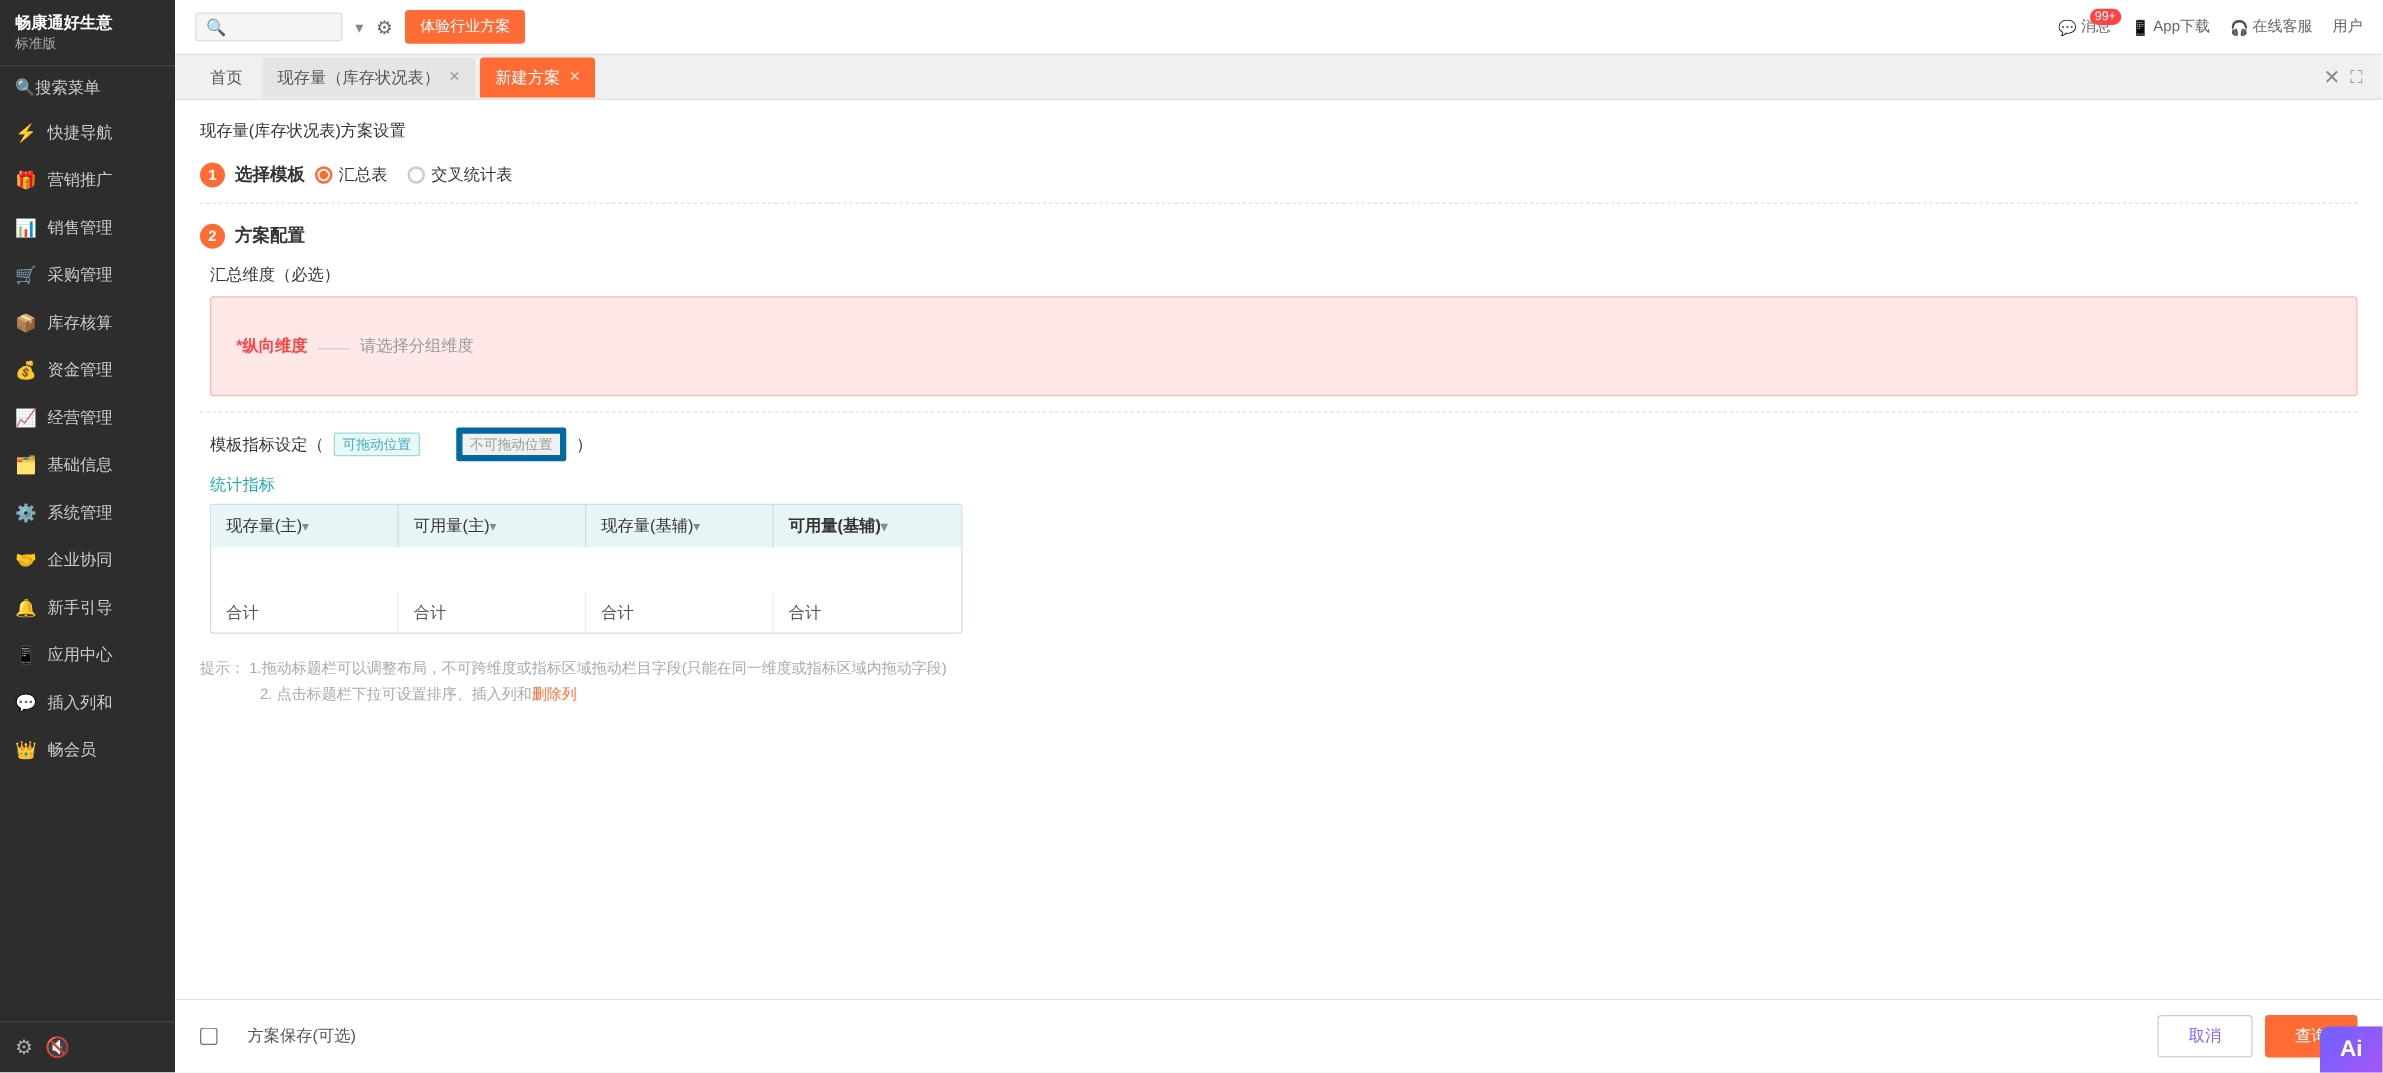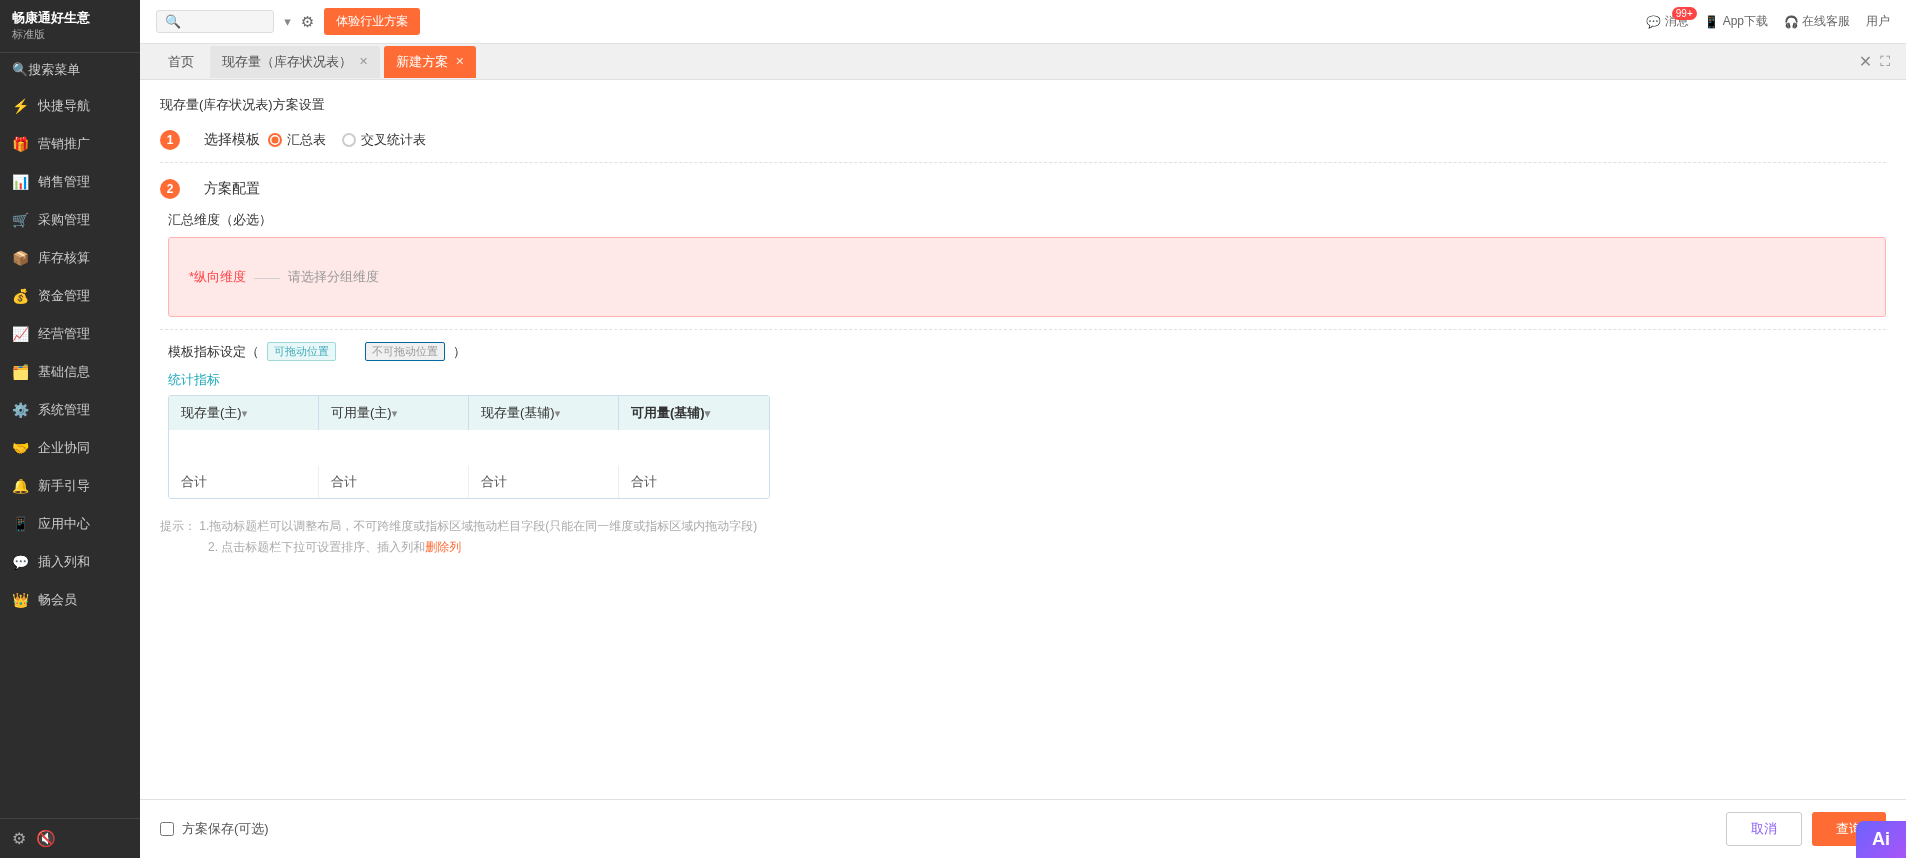--- a/index.html
+++ b/index.html
@@ -97,7 +97,7 @@
     .section-num {
       width: 20px; height: 20px; background: #ff6b35; color: #fff; border-radius: 50%; display: flex; align-items: center; justify-content: center; font-size: 12px; font-weight: bold; flex-shrink: 0;
     }
-    .section-title { font-size: 14px; color: #333; font-weight: 400; margin-left: 16px; }
+    .section-title { font-size: 14px; color: #333; font-weight: 700; }
     .section-divider { border: none; border-top: 1px dashed #e0e0e0; margin: 12px 0; }
 
     

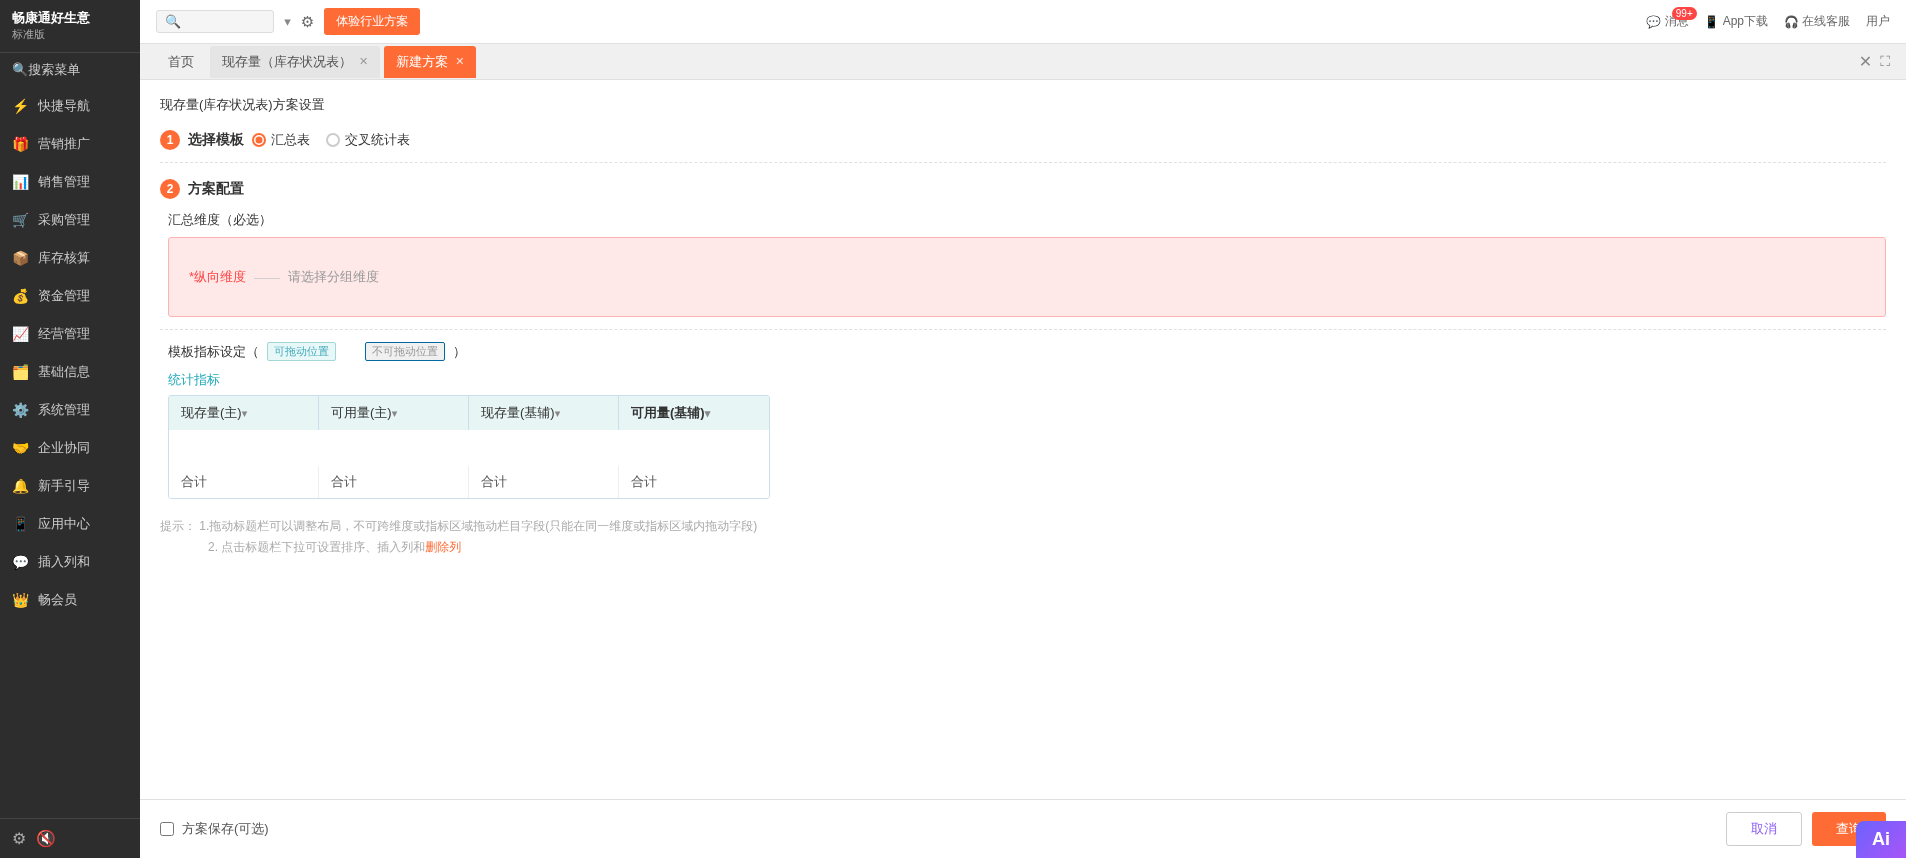--- a/index.html
+++ b/index.html
@@ -116,7 +116,7 @@
     .dimension-box {
       background: #ffe8e8; border: 1px solid #ffb3b3; border-radius: 3px; padding: 24px 20px; min-height: 80px; display: flex; align-items: center;
     }
-    .dimension-label { color: #ff4444; font-size: 13px; }
+    .dimension-label { color: #ff4444; font-size: 13px; font-weight: bold; }
     .dimension-dash { color: #ccc; margin: 0 8px; }
     .dimension-placeholder { color: #999; font-size: 13px; }
 

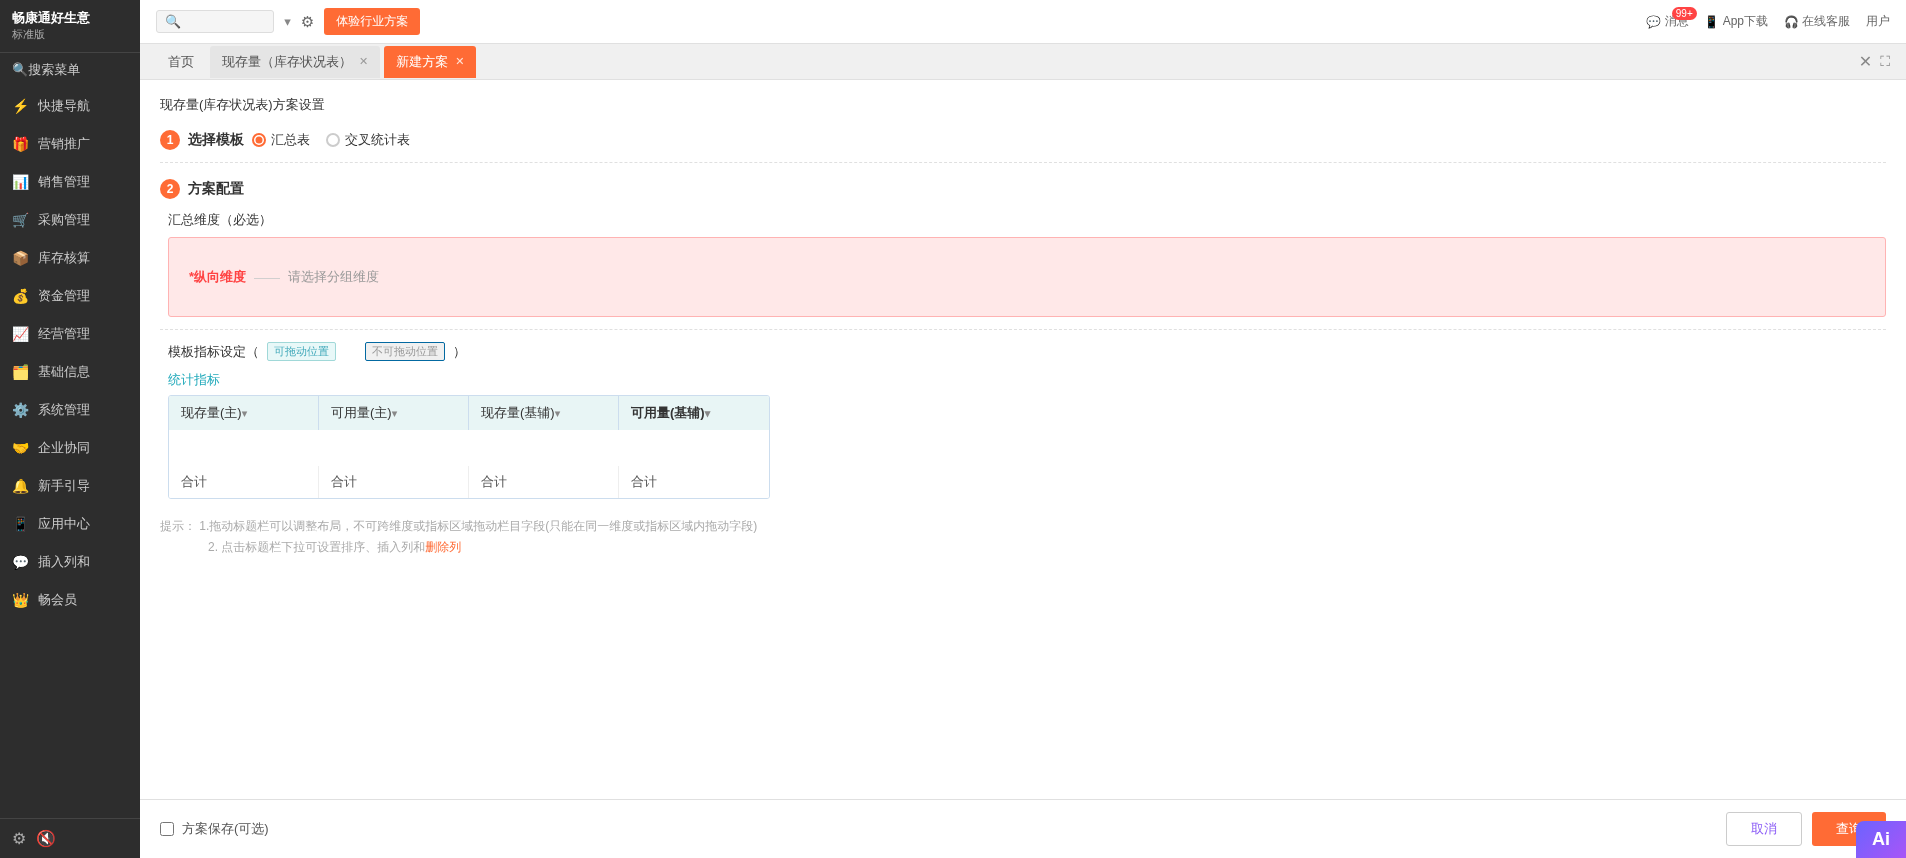--- a/index.html
+++ b/index.html
@@ -123,7 +123,7 @@
     
     .indicator-label { font-size: 13px; color: #333; margin-bottom: 10px; display: flex; align-items: center; gap: 8px; }
     .indicator-tag { background: #e8f8f8; border: 1px solid #a0d8d8; color: #4ab; padding: 1px 6px; border-radius: 2px; font-size: 11px; font-family: Liberation Mono, monospace; }
-    .indicator-tag-gray { background: #f0f0f0; border: 1px solid #0369a1; color: #999; padding: 1px 6px; border-radius: 2px; font-size: 11px; }
+    .indicator-tag-gray { background: #f0f0f0; border: 5px solid #0369a1; color: #999; padding: 1px 6px; border-radius: 2px; font-size: 11px; }
 
     
     .stats-section-title { color: #2ab; font-size: 13px; margin-bottom: 6px; }

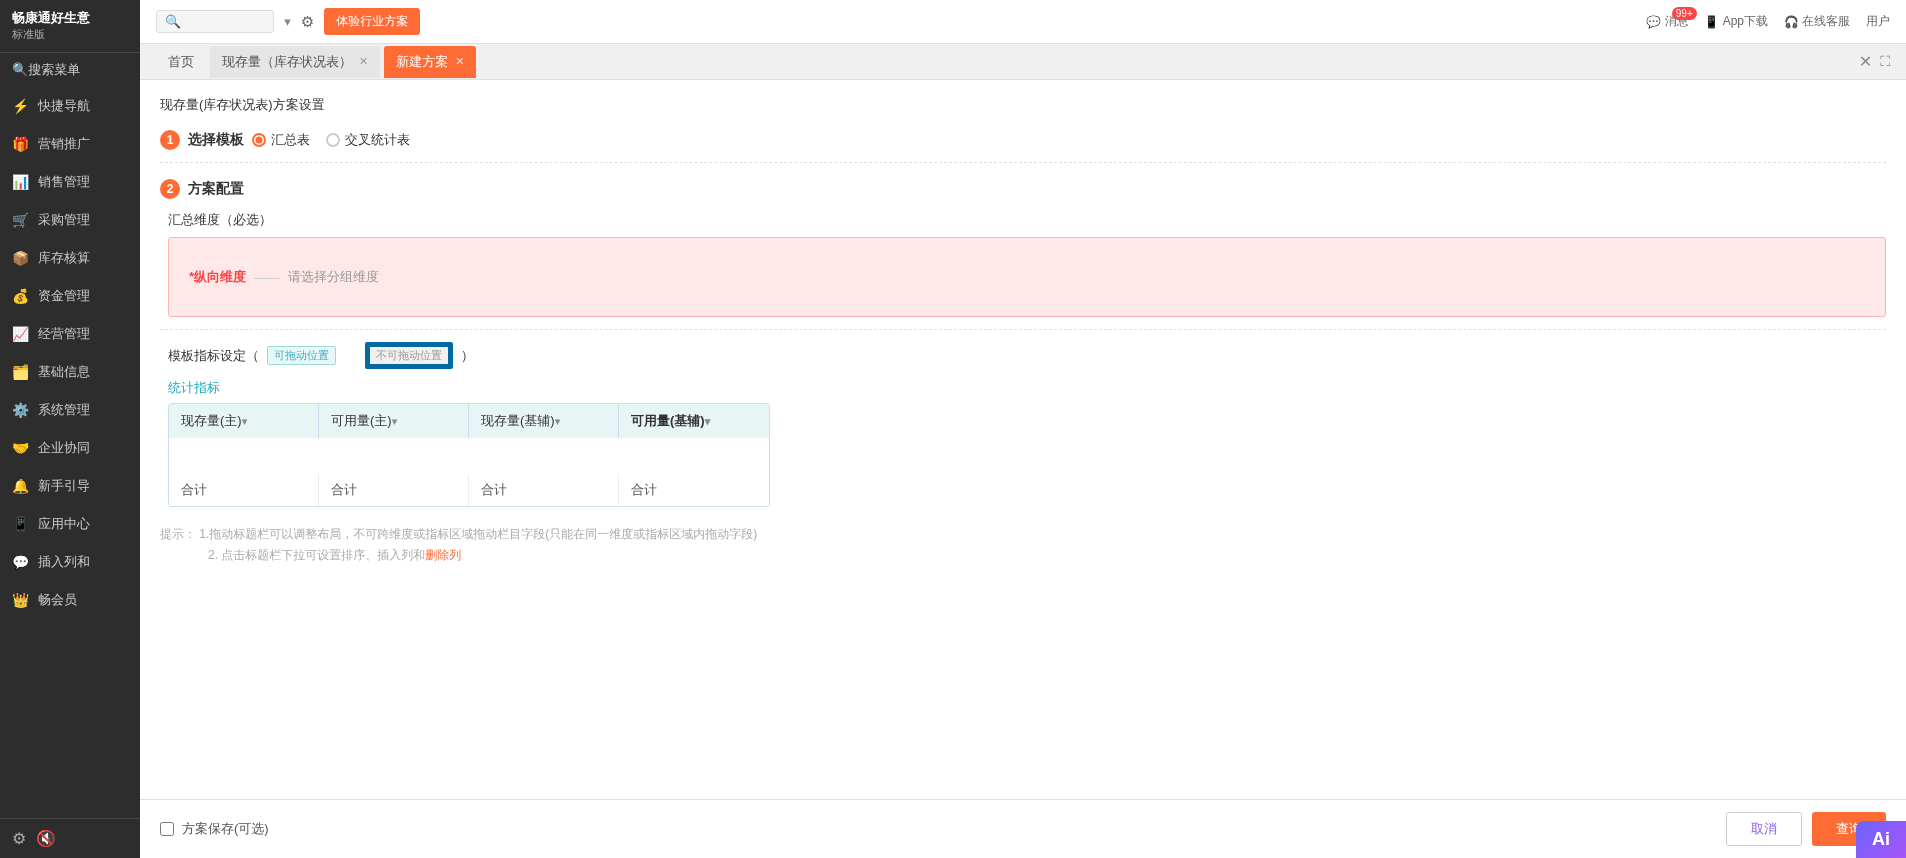--- a/index.html
+++ b/index.html
@@ -149,7 +149,7 @@
     .footer {
       background: #fff; border-top: 1px solid #e0e0e0; padding: 12px 20px; display: flex; align-items: center; justify-content: space-between; flex-shrink: 0;
     }
-    .footer-left { display: flex; align-items: center; gap: 8px; }
+    .footer-left { display: flex; align-items: center; gap: 24px; }
     .footer-checkbox { width: 14px; height: 14px; border: 1px solid #ccc; cursor: pointer; }
     .footer-label { font-size: 13px; color: #555; }
     .footer-right { display: flex; gap: 10px; }

